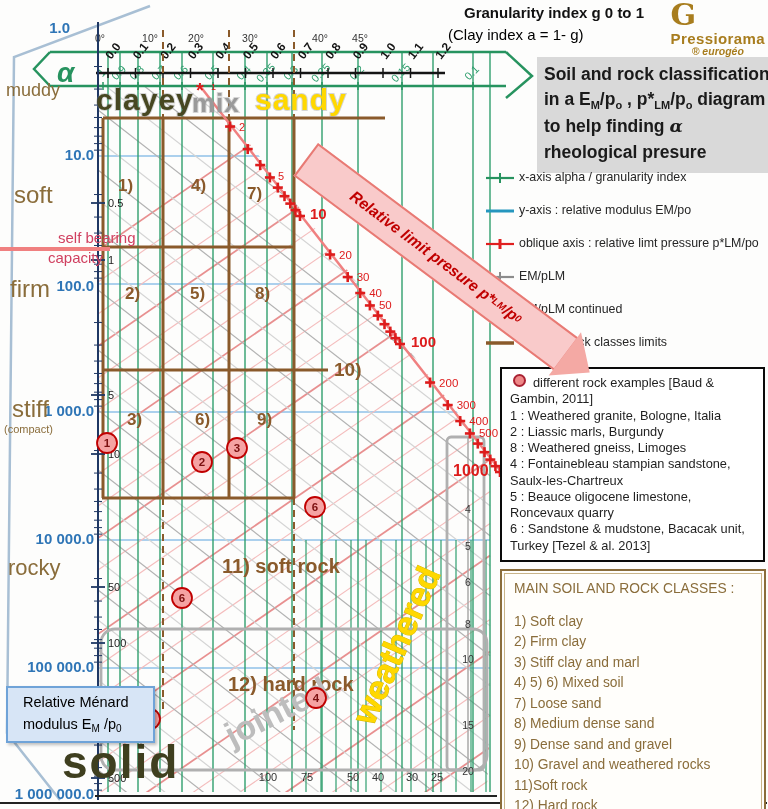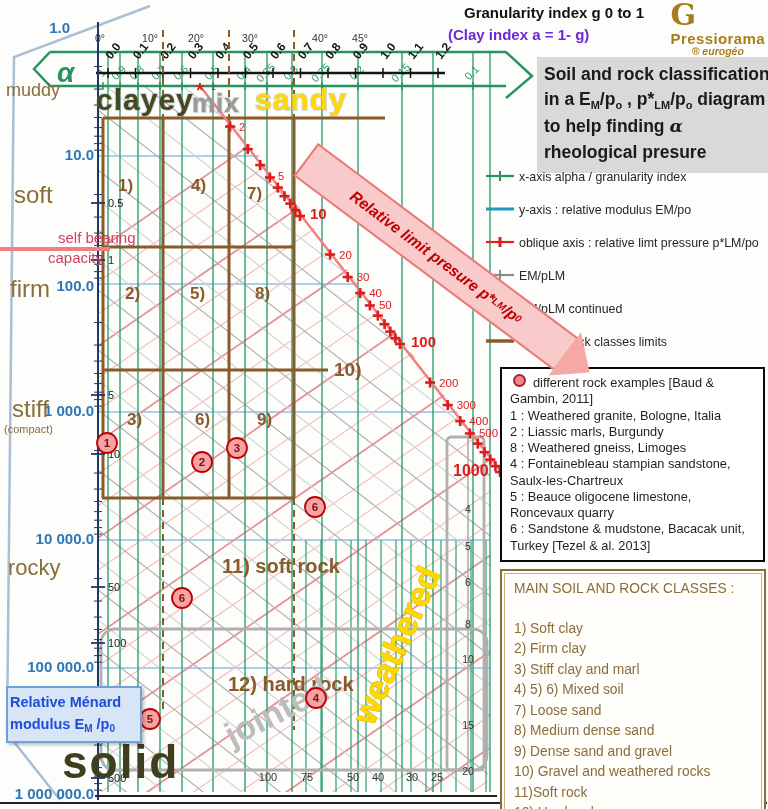--- a/index.html
+++ b/index.html
@@ -460,7 +460,7 @@
     </svg>
 
   <div class="ov" style="left:464px;top:4px;font-size:15px;font-weight:bold;color:#111;">Granularity index g 0 to 1</div>
-  <div class="ov" style="left:448px;top:26px;font-size:15px;font-weight:bold;color:#6d28d9;">(Clay index a = 1- g)</div>
+  <div class="ov" style="left:448px;top:26px;font-size:15px;font-weight:normal;color:#000000;">(Clay index a = 1- g)</div>
 
   <div class="ov logo">
     <span class="mark">G</span>

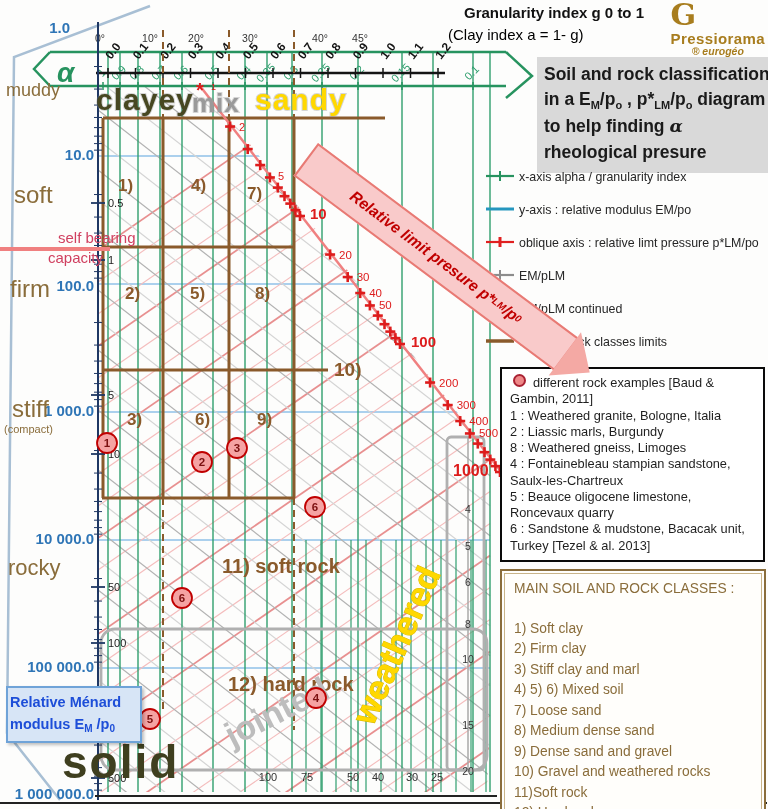--- a/index.html
+++ b/index.html
@@ -18,7 +18,7 @@
   .logo .brand{font-size:15px;font-weight:bold;letter-spacing:.4px;}
   .logo .sub{font-size:10.5px;font-style:italic;font-weight:bold;text-align:center;}
   .legend{left:484px;top:170px;width:282px;}
-  .legend .lrow{display:flex;align-items:flex-start;margin-bottom:19px;}
+  .legend .lrow{display:flex;align-items:flex-end;margin-bottom:19px;}
   .legend .lrow svg{flex:0 0 32px;margin-right:3px;}
   .legend .ltxt{font-size:12.4px;color:#262626;white-space:nowrap;}
   .exbox{left:500px;top:367px;width:247px;border:2.5px solid #0a0a0a;background:#ffffff;

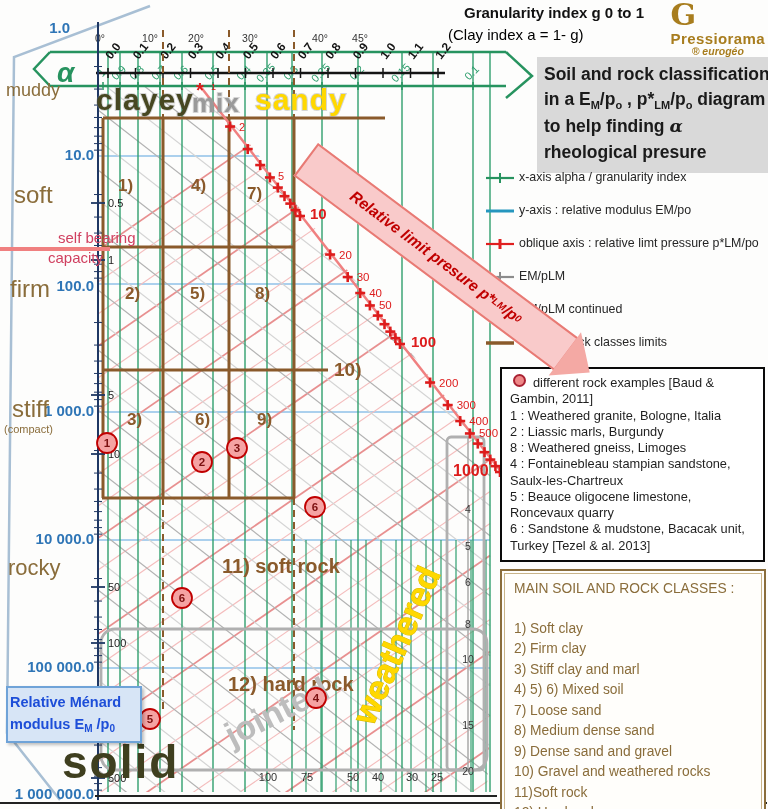--- a/index.html
+++ b/index.html
@@ -29,7 +29,7 @@
   .clbox{left:500px;top:569px;width:244px;border:2.5px solid #8a6d3b;background:#fffefb;
          outline:1px solid #c9b489;outline-offset:-5px;
          padding:8px 6px 8px 12px;color:#8a6d3b;font-size:13.8px;line-height:1.49;}
-  .clbox .hd{margin-bottom:19px;}
+  .clbox .hd{margin-bottom:12px;}
   .menard{left:6px;top:686px;width:126px;background:#d7e5f6;border:2px solid #6fa3d8;
           box-shadow:2px 2px 3px rgba(0,0,0,.25);color:#1d4ed8;font-size:14.5px;
           font-weight:bold;padding:4px 4px 5px 2px;line-height:1.5;}

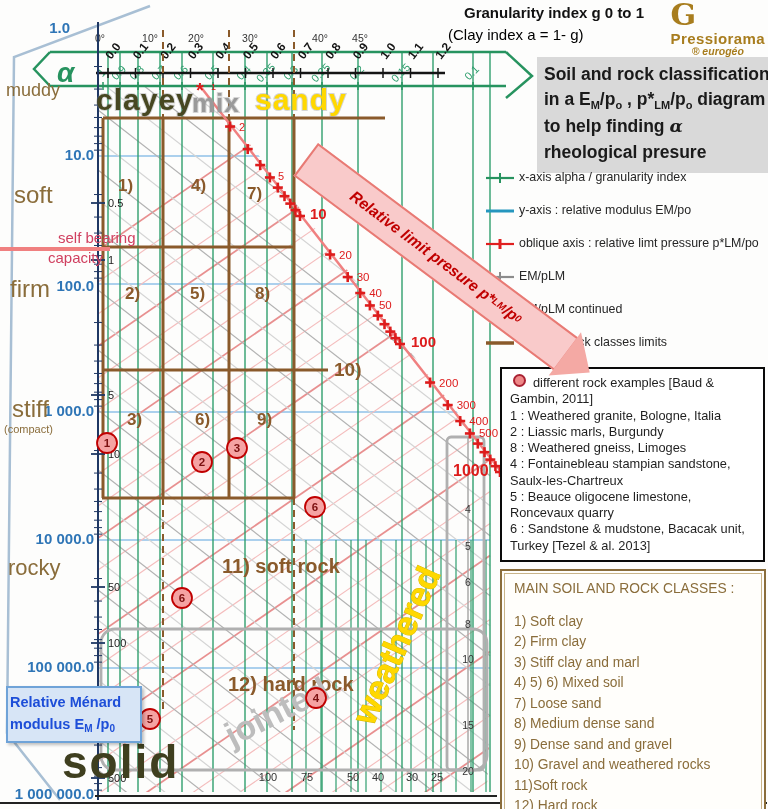--- a/index.html
+++ b/index.html
@@ -31,8 +31,8 @@
          padding:8px 6px 8px 12px;color:#8a6d3b;font-size:13.8px;line-height:1.49;}
   .clbox .hd{margin-bottom:12px;}
   .menard{left:6px;top:686px;width:126px;background:#d7e5f6;border:2px solid #6fa3d8;
-          box-shadow:2px 2px 3px rgba(0,0,0,.25);color:#1d4ed8;font-size:14.5px;
-          font-weight:bold;padding:4px 4px 5px 2px;line-height:1.5;}
+          box-shadow:2px 2px 3px rgba(0,0,0,.25);color:#000000;font-size:14.5px;
+          font-weight:normal;padding:4px 4px 5px 15px;line-height:1.5;}
   .menard .sb{font-size:10px;vertical-align:-3px;}
   .banner{left:318px;top:143px;width:322px;height:37px;transform-origin:0 0;
           transform:rotate(36.8deg);background:#f9caca;border:2.5px solid #e87a74;

